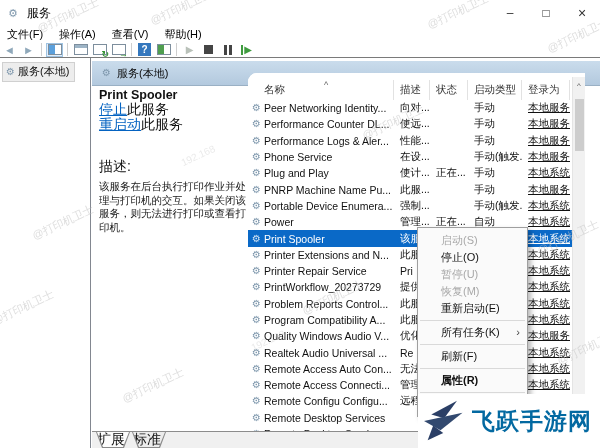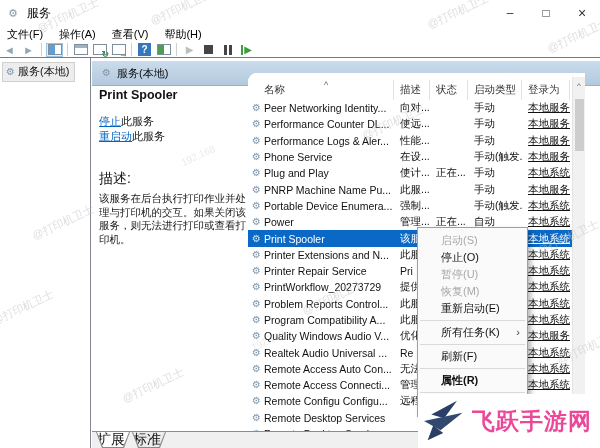--- a/index.html
+++ b/index.html
@@ -52,7 +52,7 @@
 
   .desc-area { position:absolute; left:7px; top:30px; width:152px; }
   .svc-name { font-weight:bold; font-size:12.5px; margin-top:0; }
-  .links { margin-top:12px; line-height:15px; font-size:11px; }
+  .links { margin-top:0; line-height:15px; font-size:14px; }
   .link { color:#0563c1; text-decoration:underline; }
   .desc-title { margin-top:26px; font-size:14px; }
   .desc-text { margin-top:4px; font-size:10.5px; line-height:13.5px; color:#1a1a1a; }

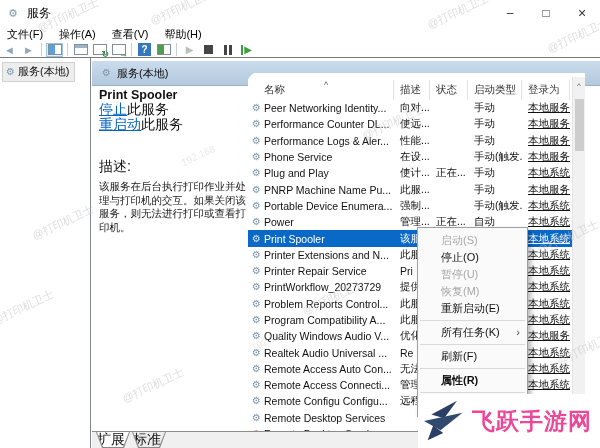--- a/index.html
+++ b/index.html
@@ -91,7 +91,7 @@
   
   .logo { position:absolute; left:418px; top:394px; width:182px; height:54px; background:#fff; z-index:30; display:flex; align-items:center; }
   .bird { margin-left:6px; }
-  .logo-text { margin-left:4px; font-size:23px; font-weight:bold; color:#ec4899; letter-spacing:1px; font-family:"Liberation Sans","DejaVu Sans",sans-serif; }
+  .logo-text { margin-left:4px; font-size:23px; font-weight:bold; color:#0369a1; letter-spacing:1px; font-family:"Liberation Sans","DejaVu Sans",sans-serif; }
 
   
   .wm { position:absolute; color:#c3c3c3; opacity:.55; font-size:11px; transform:rotate(-25deg); white-space:nowrap; z-index:15; pointer-events:none; }

